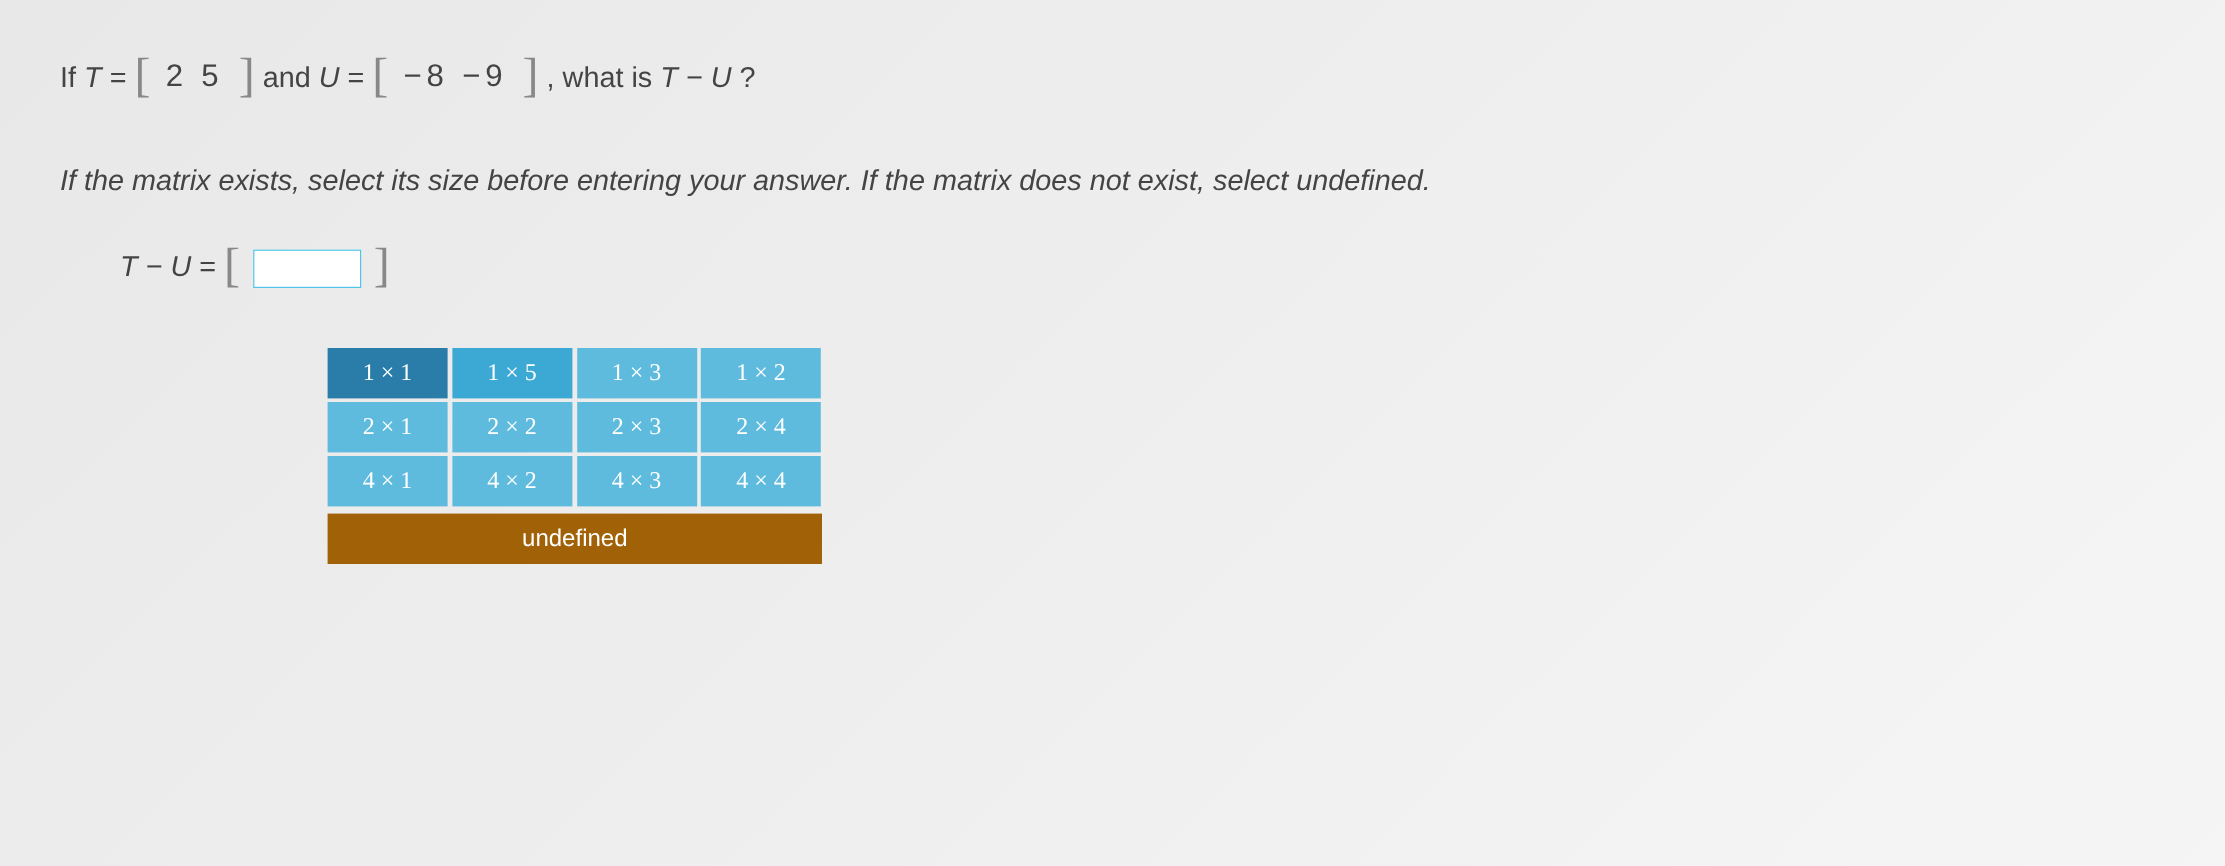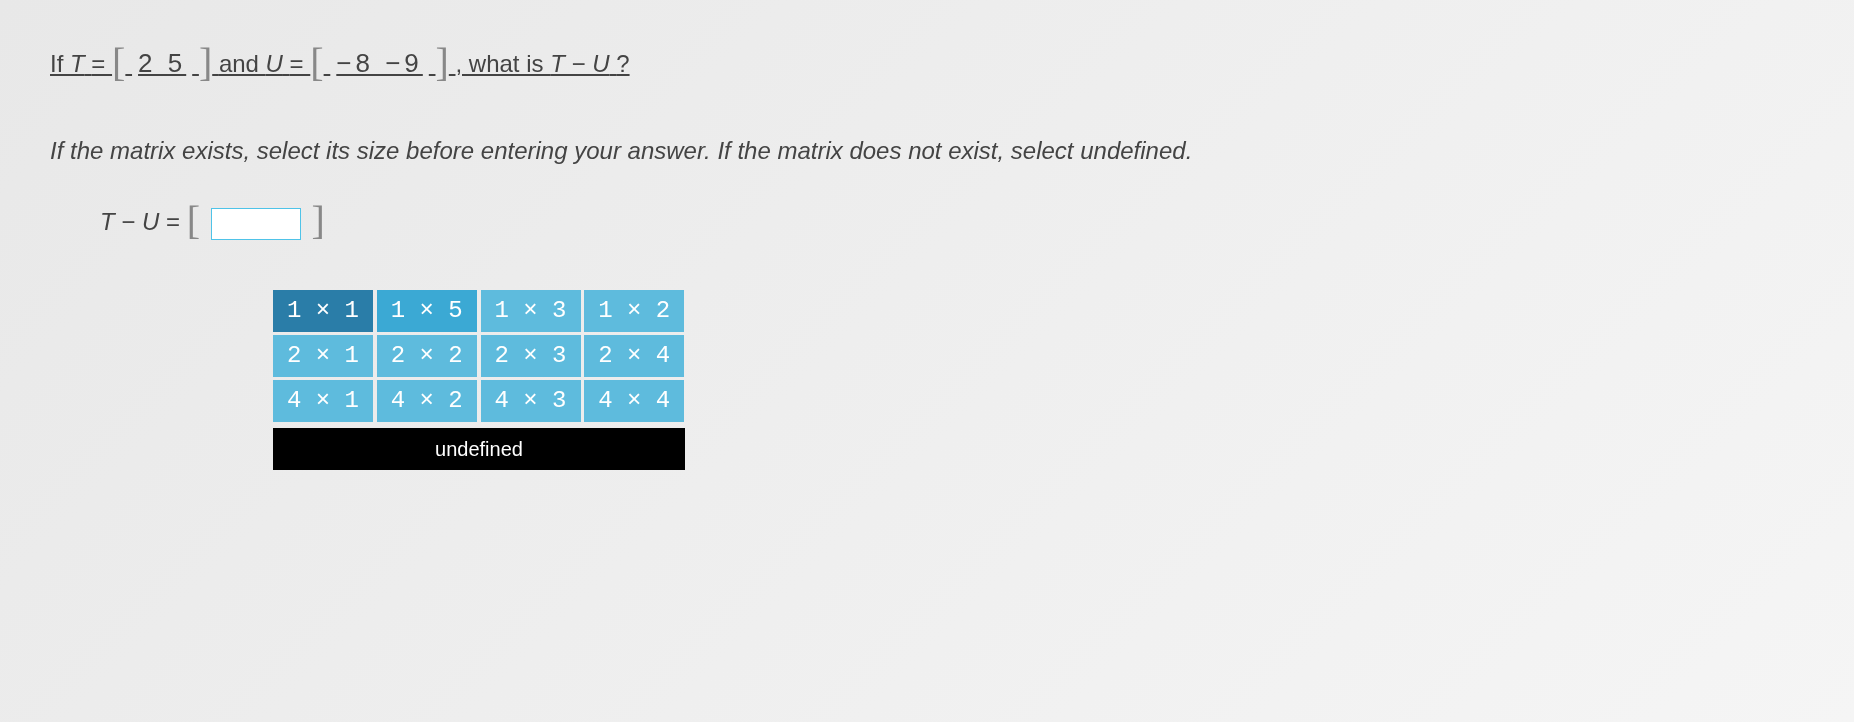--- a/index.html
+++ b/index.html
@@ -18,7 +18,6 @@
     .question-line {
       margin-bottom: 30px;
       line-height: 1.8;
-      text-decoration: underline;
     }
     .italic {
       font-style: italic;

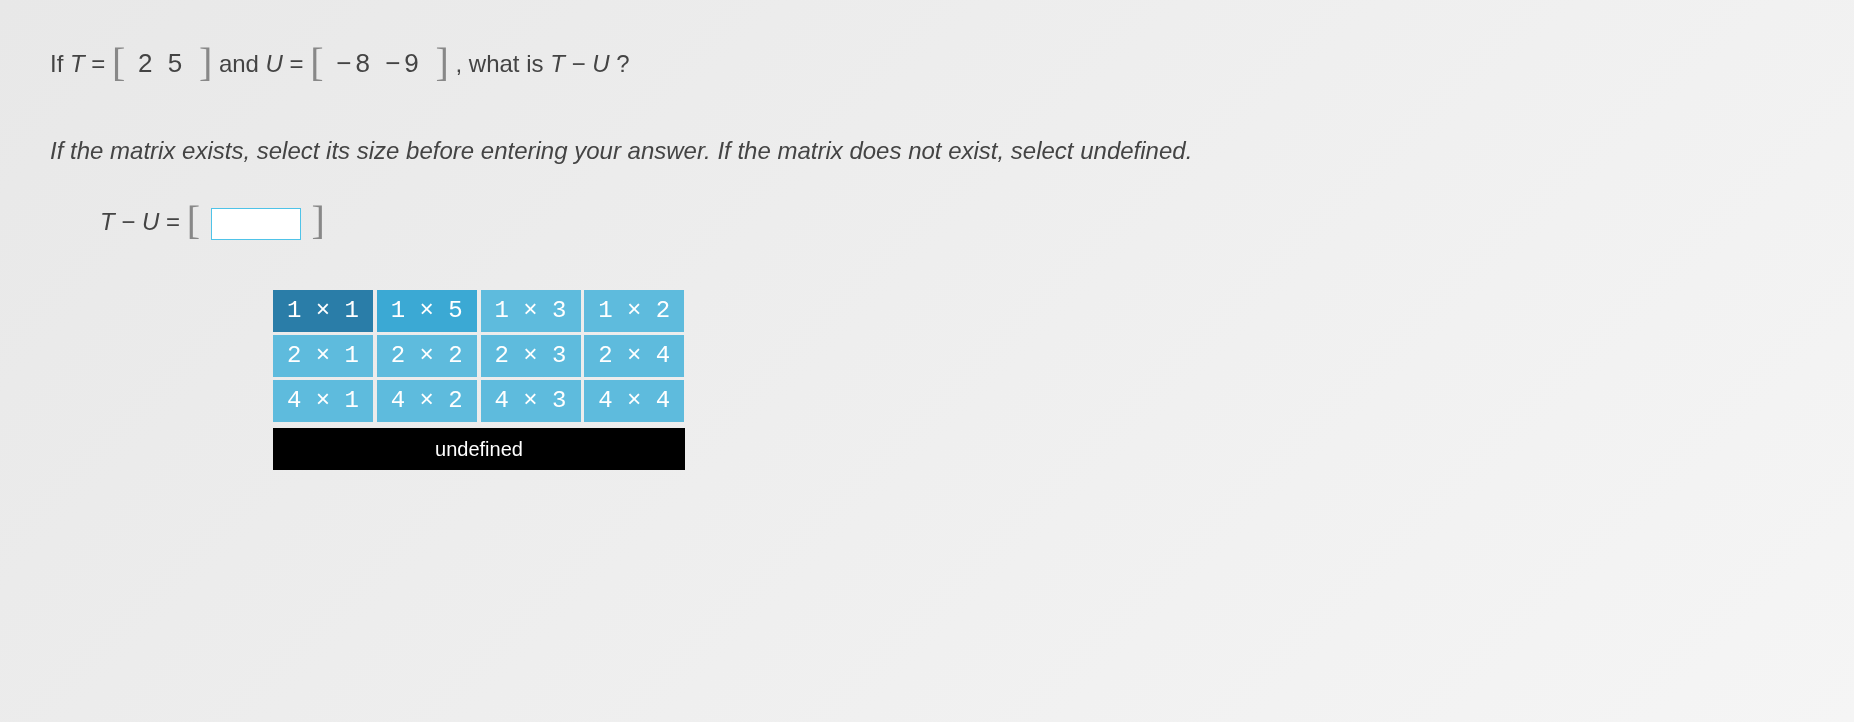--- a/index.html
+++ b/index.html
@@ -71,10 +71,10 @@
       text-align: center;
       background: #3ba9d4;
       color: #fff;
-      font-size: 24px;
+      font-size: 20px;
       cursor: pointer;
       border: none;
-      font-family: Liberation Mono, monospace;
+      font-family: Liberation Serif, serif;
     }
     .size-btn.selected {
       background: #2a7da8;

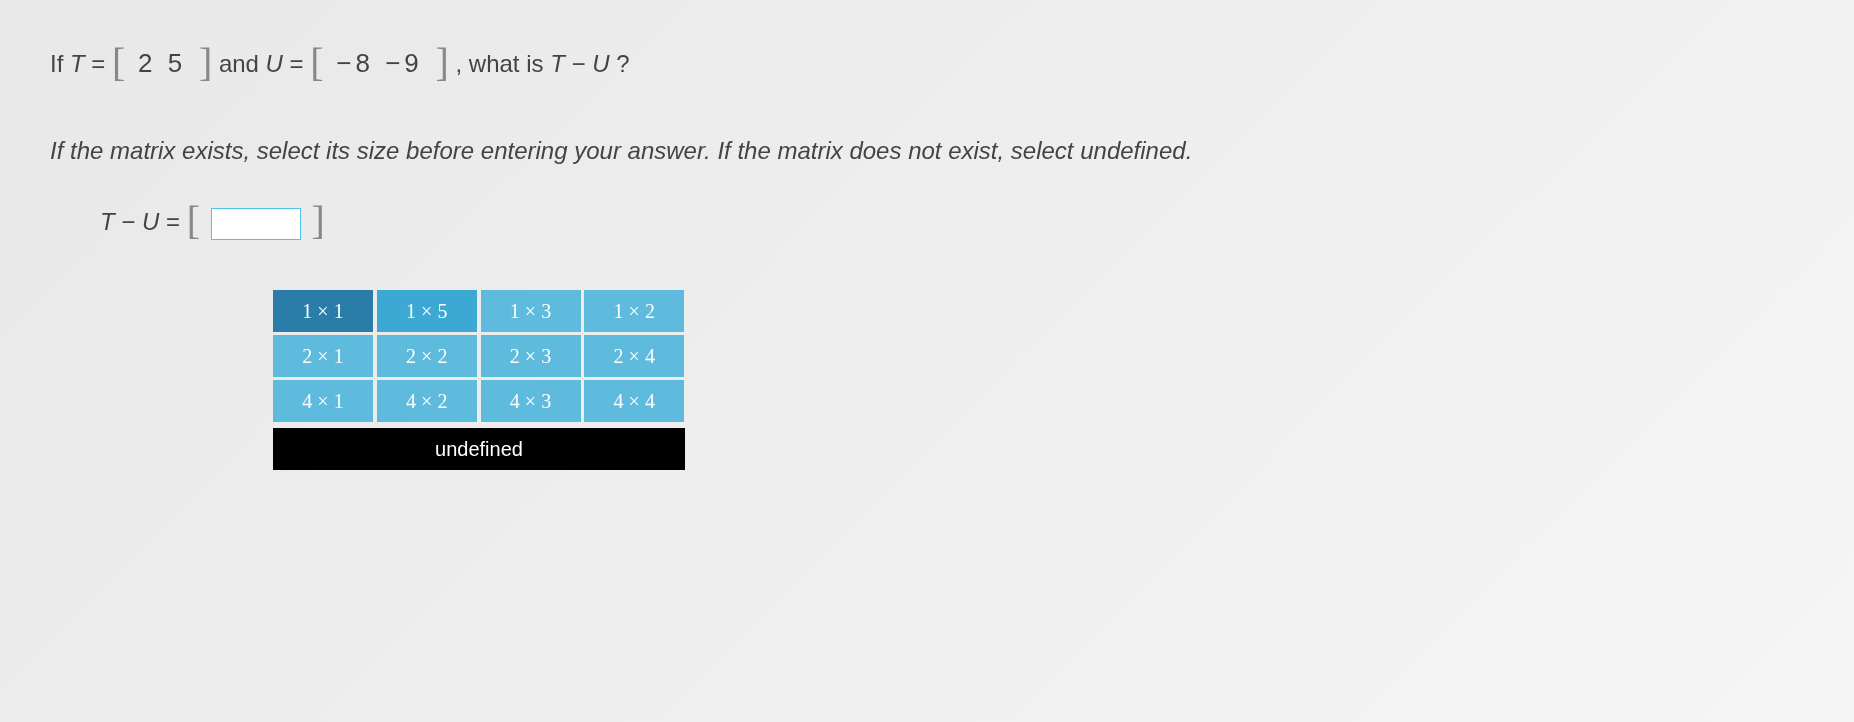--- a/index.html
+++ b/index.html
@@ -88,7 +88,7 @@
       height: 42px;
       line-height: 42px;
       text-align: center;
-      background: #000000;
+      background: #a16207;
       color: #fff;
       font-size: 20px;
       cursor: pointer;

